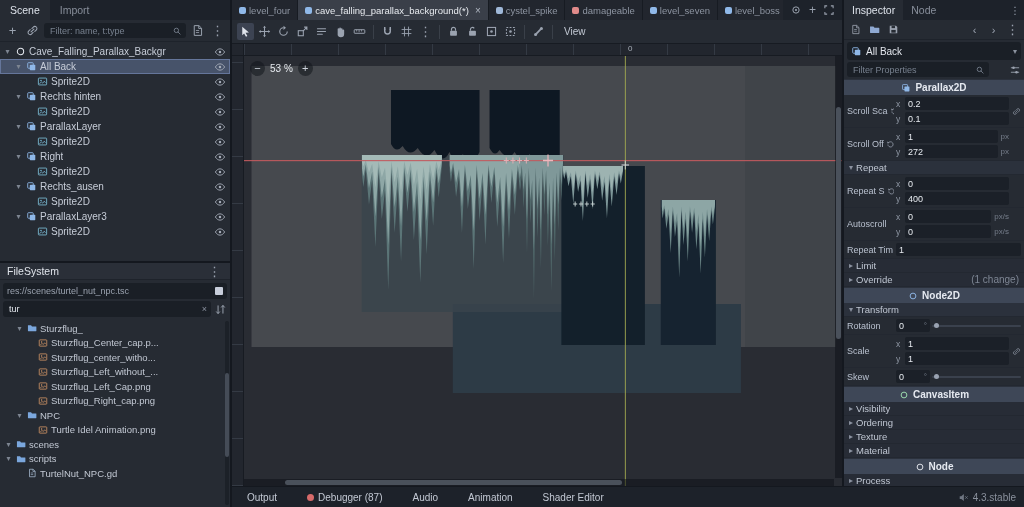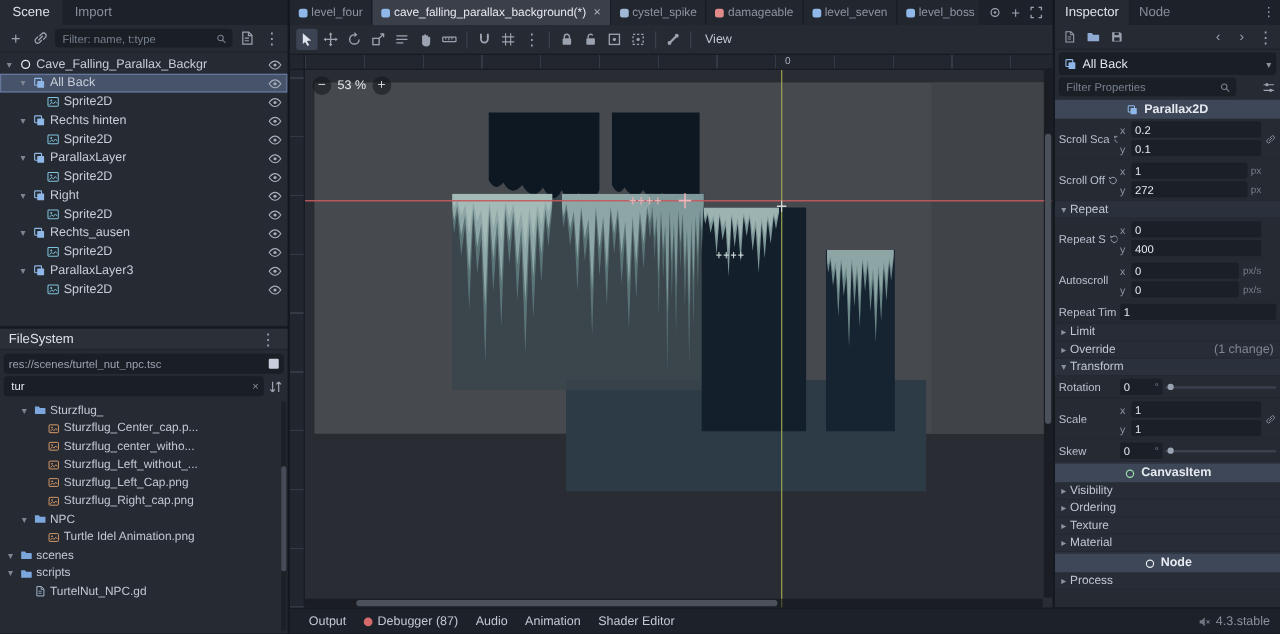--- a/index.html
+++ b/index.html
@@ -879,6 +879,12 @@
                 <span>Override</span>
                 <span class="note">(1 change)</span>
               </div>
+              <div class="cat">
+                <svg class="ic " style="color: rgb(143, 184, 232);">
+                  <use href="#i-node"></use>
+                </svg>
+                <span>Node2D</span>
+              </div>
               <div class="grp">
                 <span style="font-size: 8px; color: rgb(139, 146, 160);">▾</span>
                 <span>Transform</span>

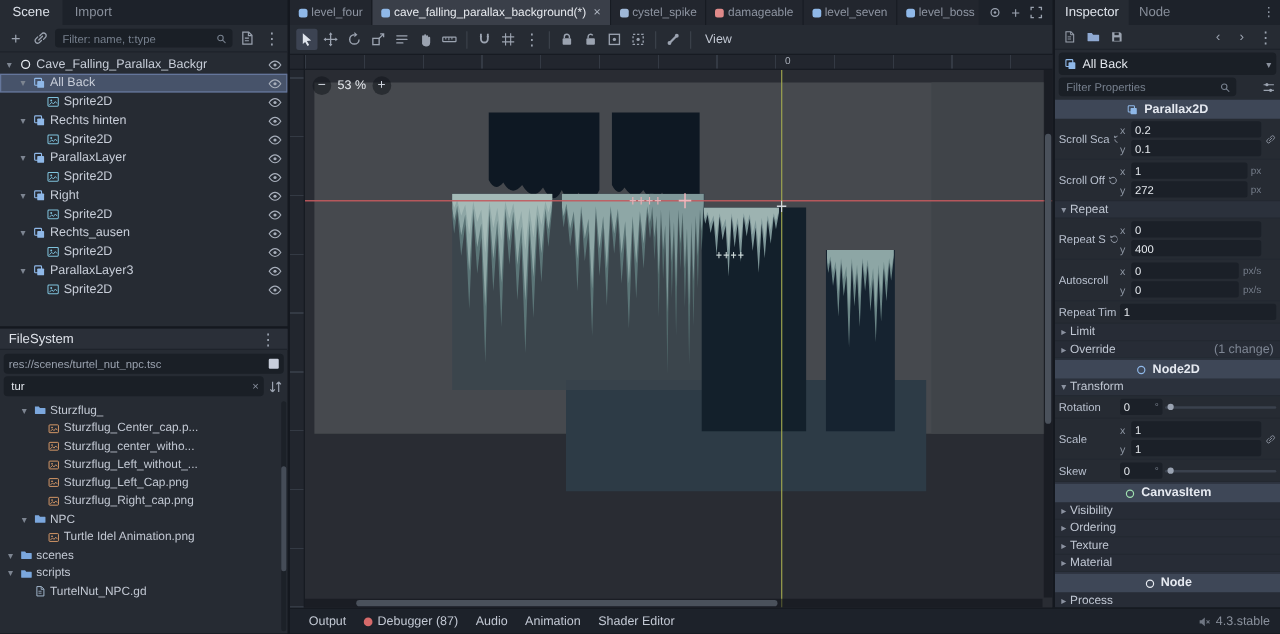--- a/index.html
+++ b/index.html
@@ -108,7 +108,7 @@
   .slider-dot{position:absolute;left:2px;top:-2px;width:5px;height:5px;border-radius:50%;background:#9aa3b2;}
   .f-small{flex:0 0 34px;}
   
-  .bottom-bar{height:21px;flex:0 0 21px;background:#1d222a;display:flex;align-items:center;gap:0;padding:0 8px;border-top:1px solid #14181f;justify-content:center;}
+  .bottom-bar{height:21px;flex:0 0 21px;background:#1d222a;display:flex;align-items:center;gap:16px;padding:0 8px;border-top:1px solid #14181f;justify-content:center;}
   .bb-item{padding:0 7px;height:100%;display:flex;align-items:center;gap:4px;font-size:10px;color:#c3c9d4;}
   .bb-dot{width:7px;height:7px;border-radius:50%;background:#d66a6a;}
   .bb-version{margin-left:auto;display:flex;align-items:center;gap:4px;color:#8a919d;font-size:10px;}

